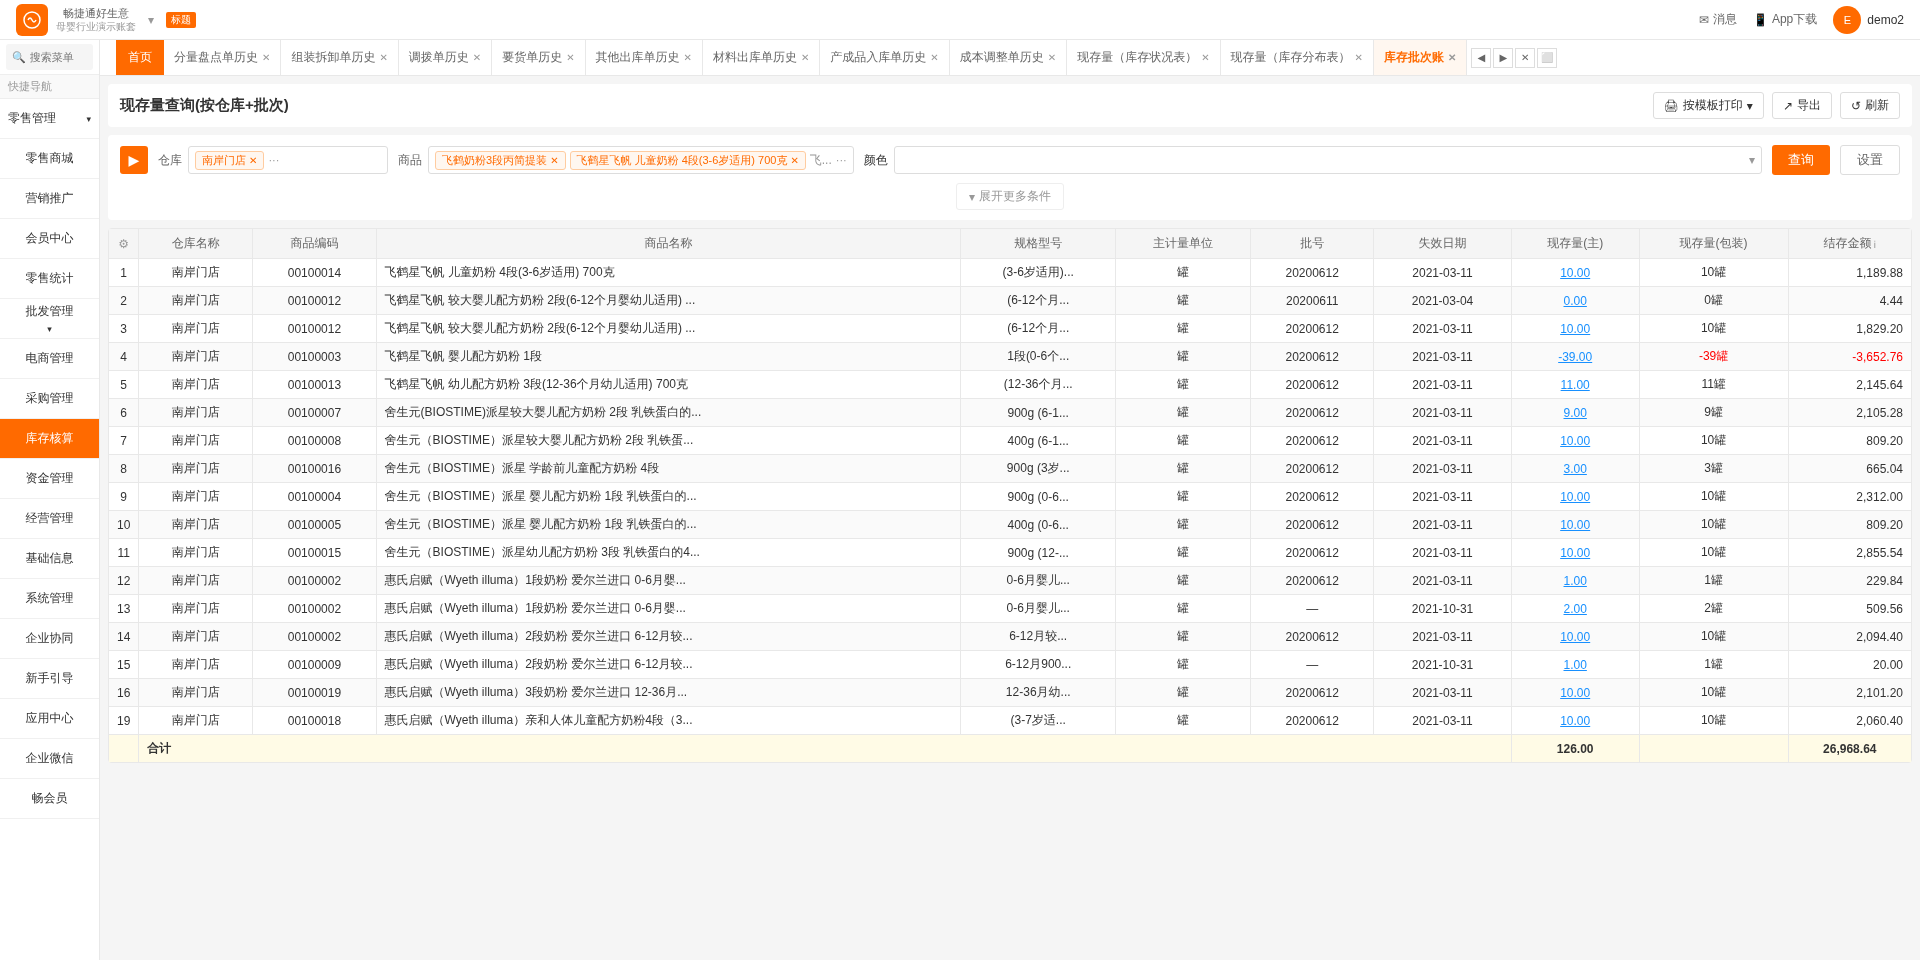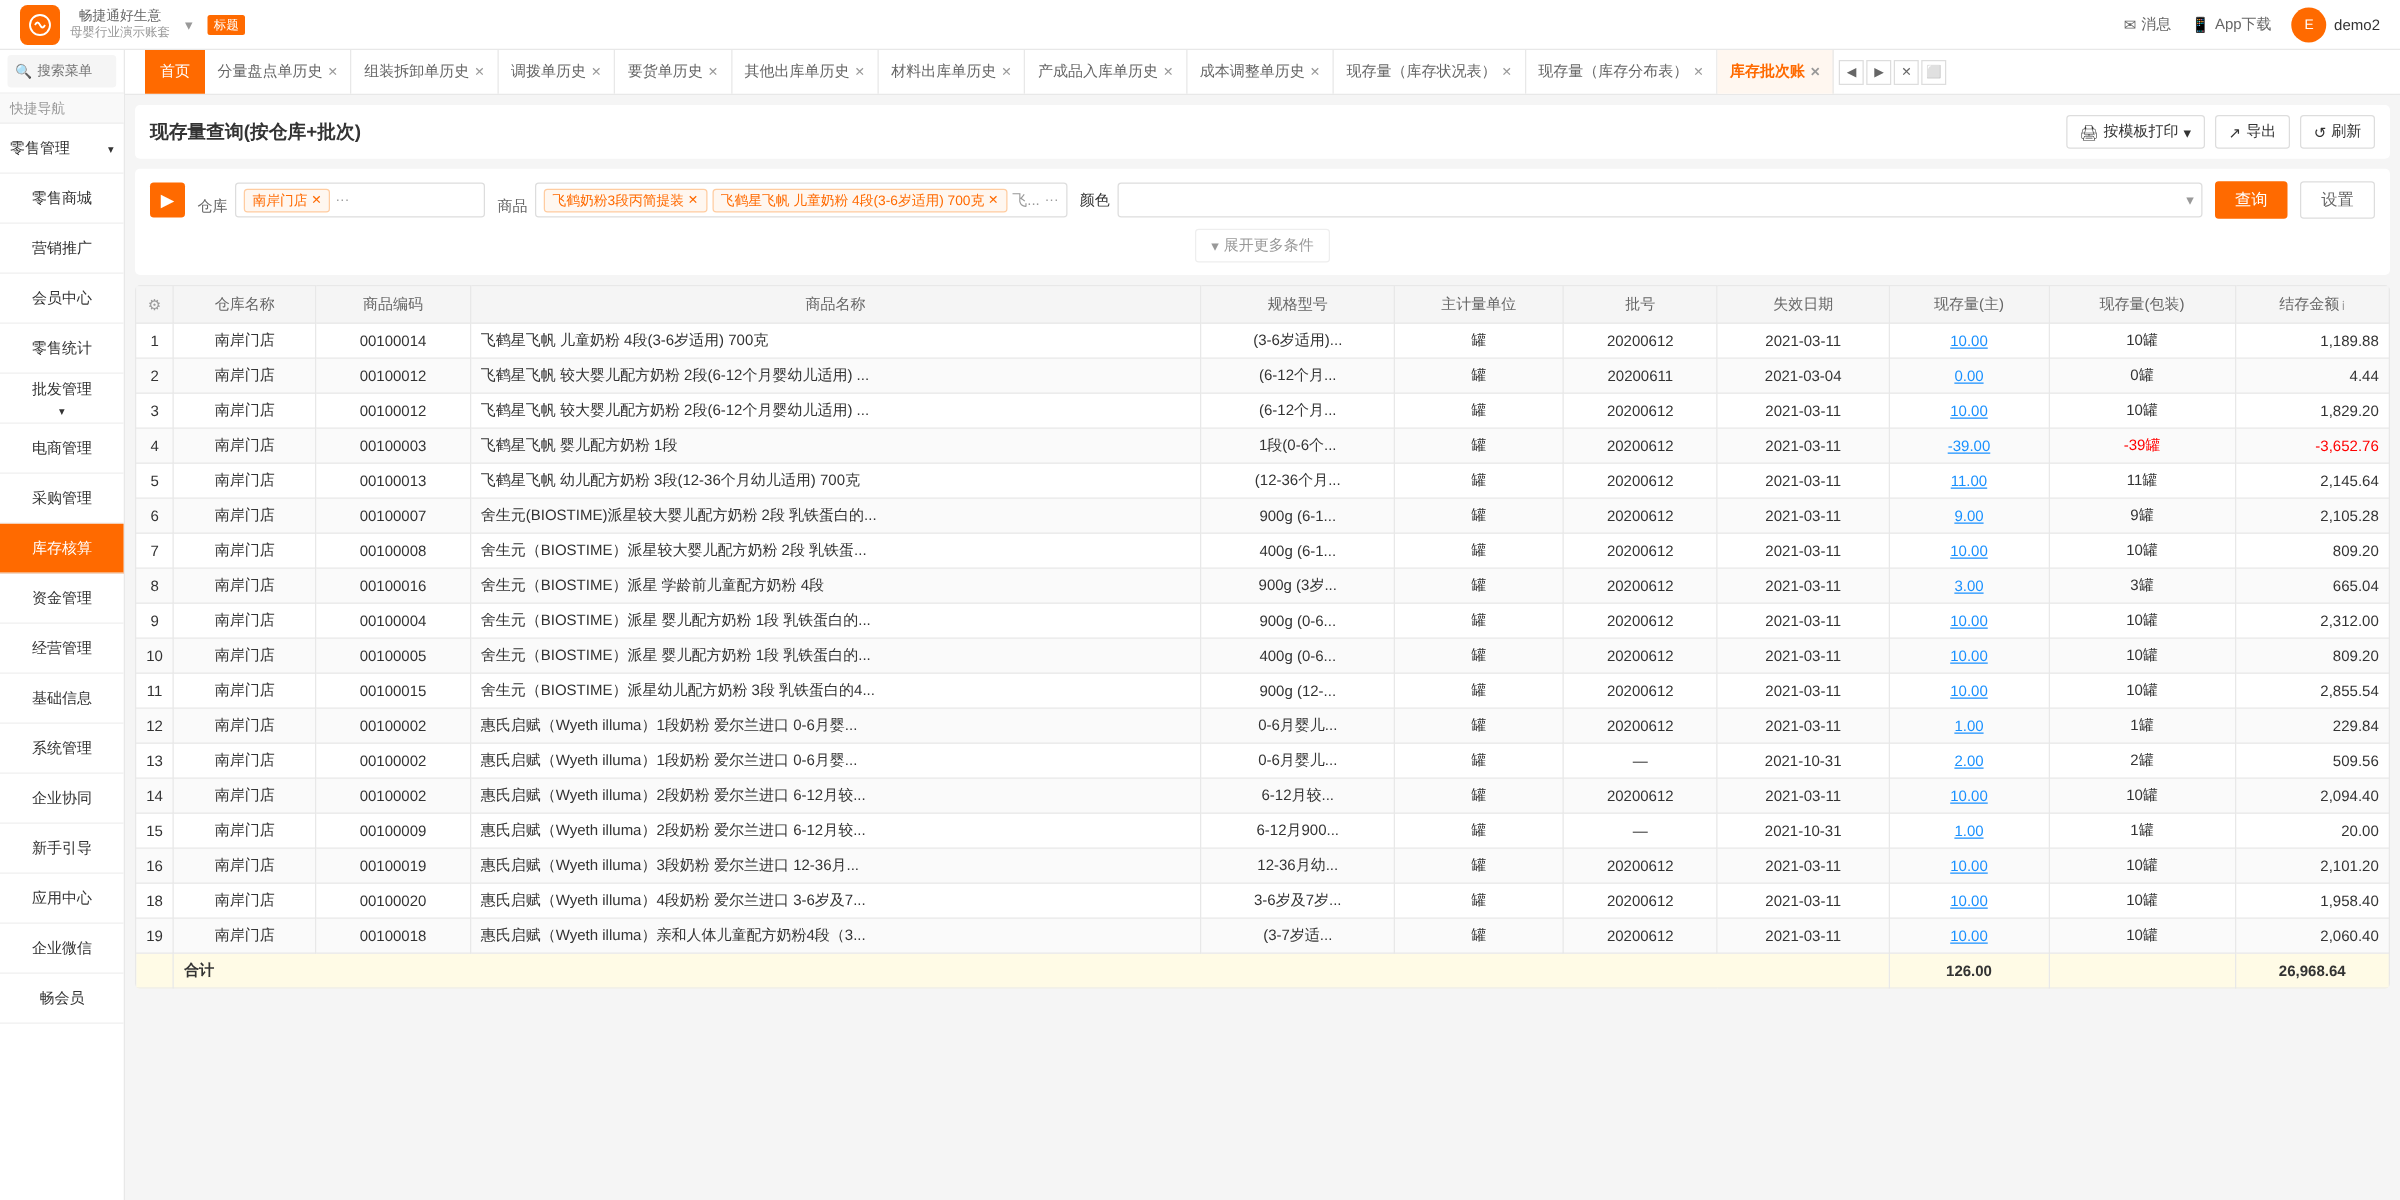--- a/index.html
+++ b/index.html
@@ -204,7 +204,7 @@
       border-radius: 3px;
     }
     .search-field {
-      display: flex; align-items: flex-end; gap: 6px;
+      display: flex; align-items: center; gap: 6px;
     }
     .search-field label {
       font-size: 12px; color: #666; white-space: nowrap;

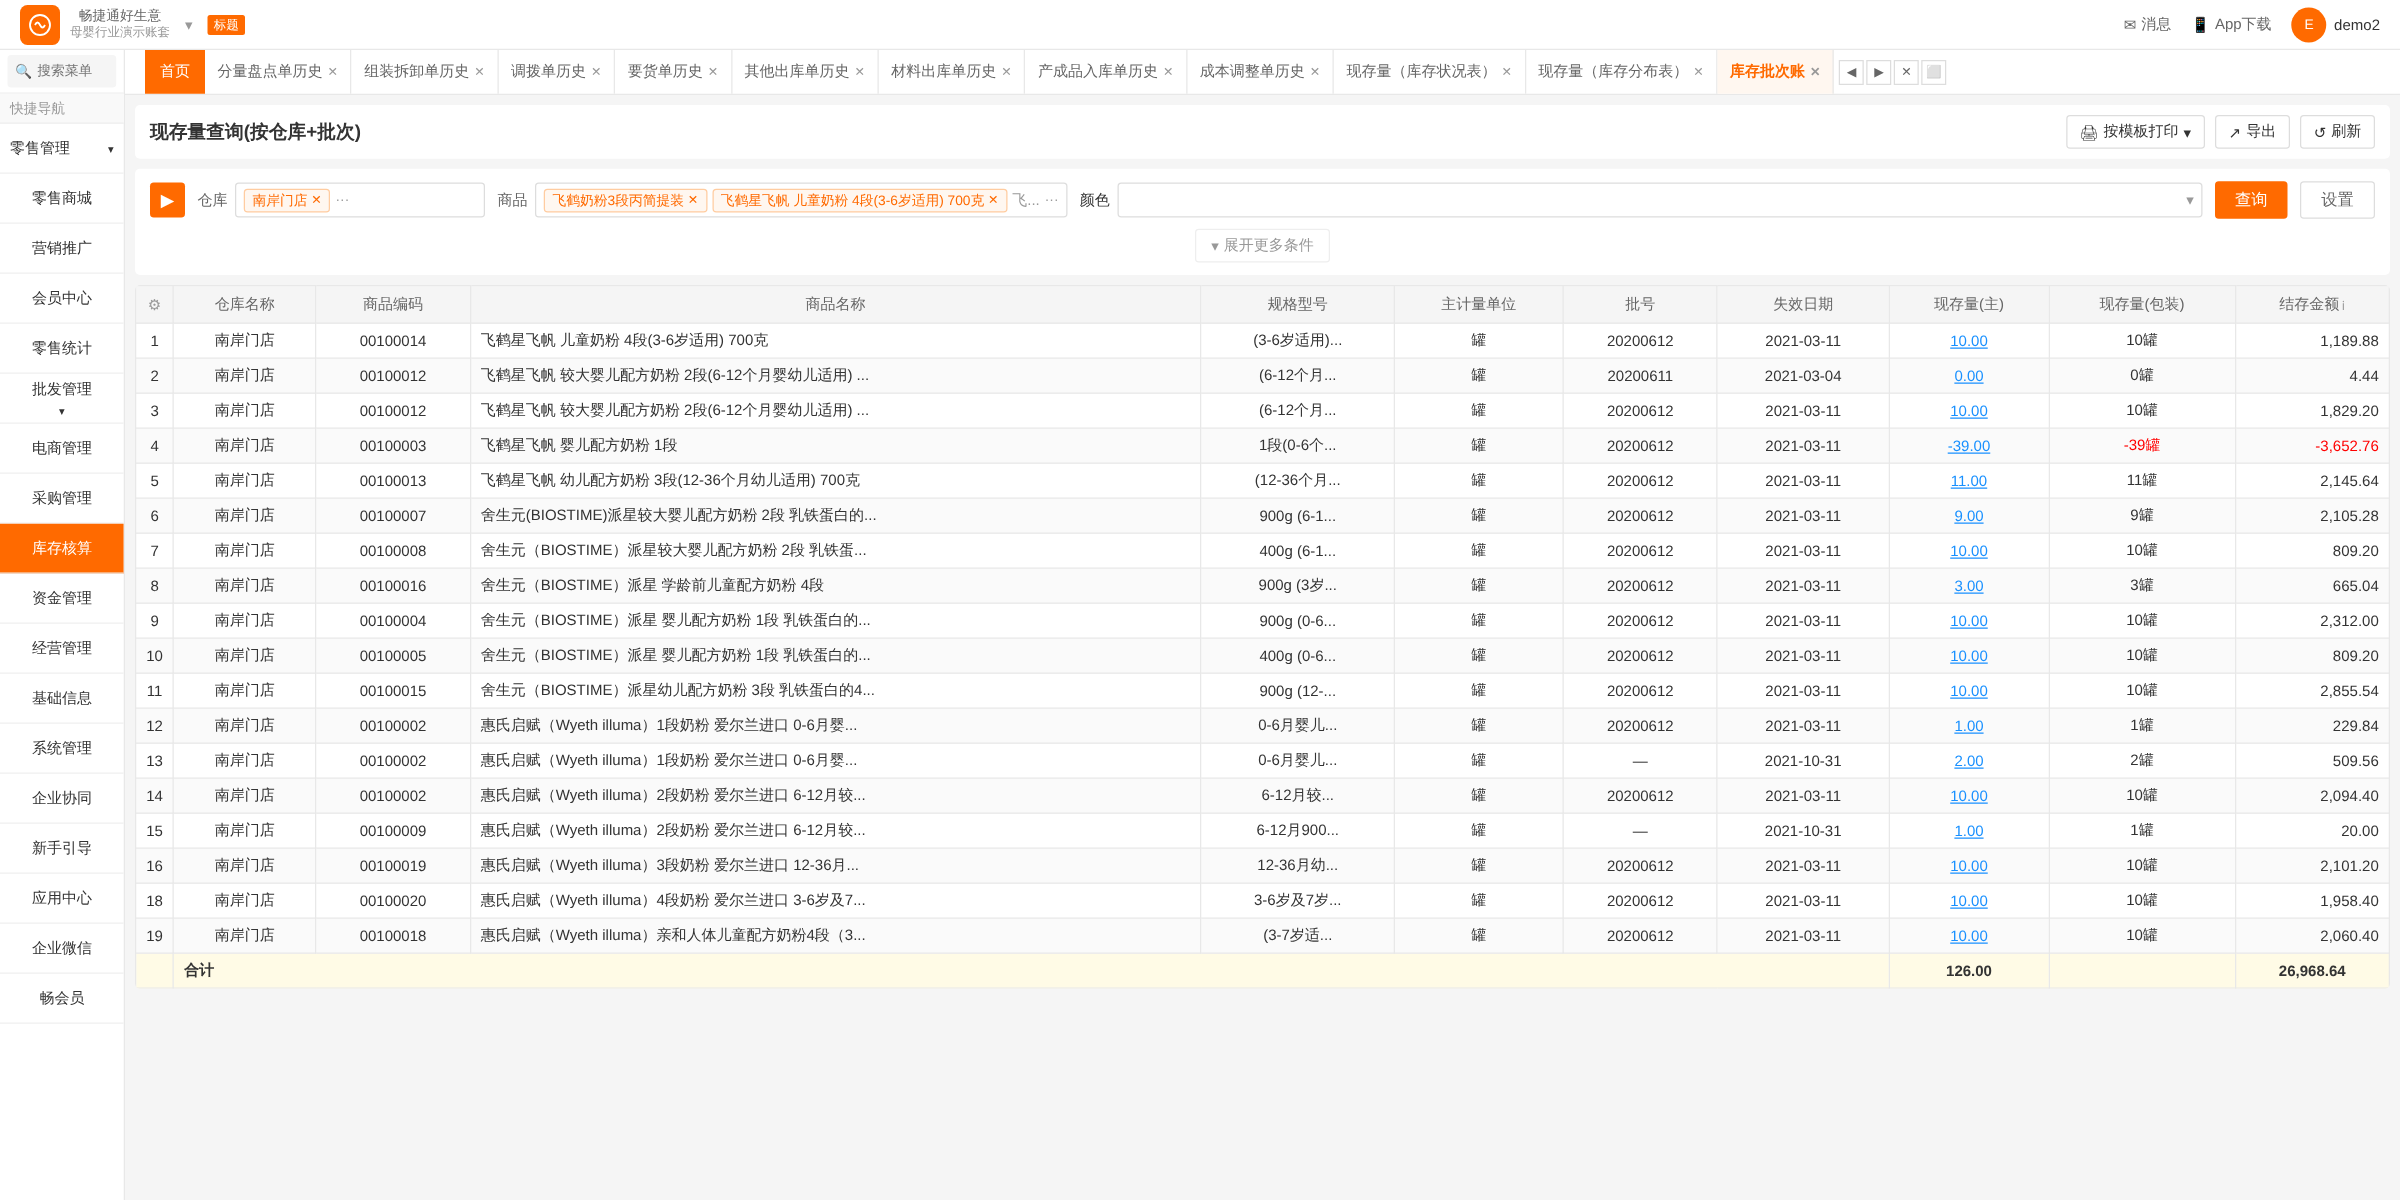--- a/index.html
+++ b/index.html
@@ -787,19 +787,6 @@
             <td class="text-right">2,101.20</td>
           </tr>
           <tr>
-            <td class="">18</td>
-            <td class="">南岸门店</td>
-            <td class="">00100020</td>
-            <td class="text-left">惠氏启赋（Wyeth illuma）4段奶粉 爱尔兰进口 3-6岁及7...</td>
-            <td class="">3-6岁及7岁...</td>
-            <td class="">罐</td>
-            <td class="">20200612</td>
-            <td class="">2021-03-11</td>
-            <td class="underline">10.00</td>
-            <td class="">10罐</td>
-            <td class="text-right">1,958.40</td>
-          </tr>
-          <tr>
             <td class="">19</td>
             <td class="">南岸门店</td>
             <td class="">00100018</td>

